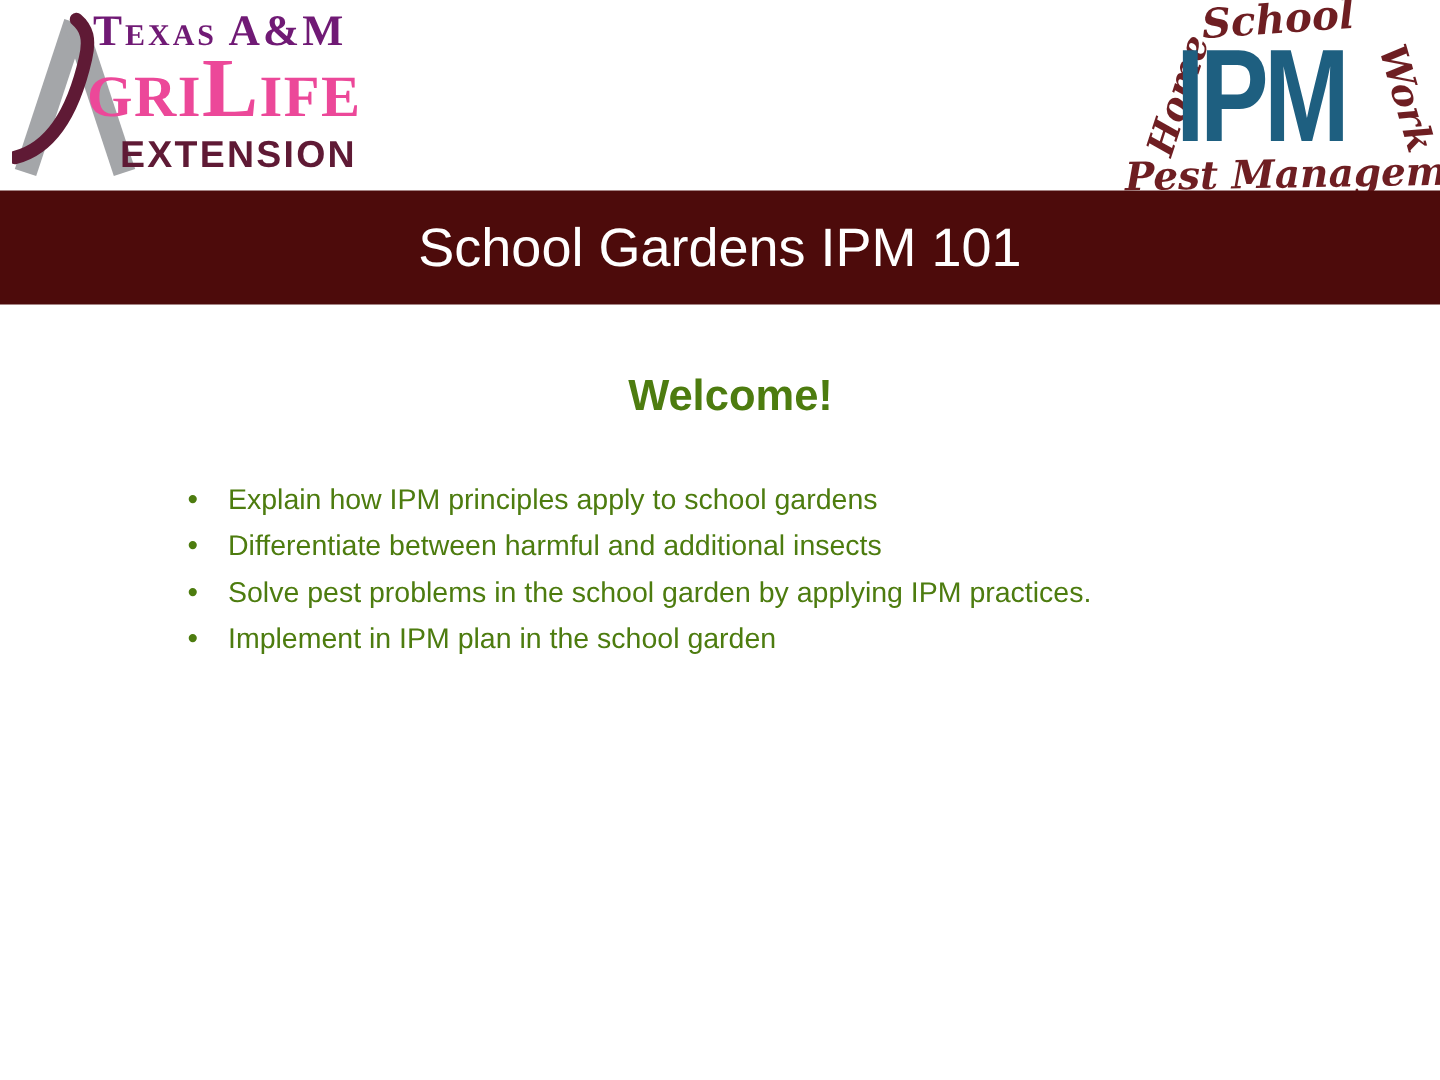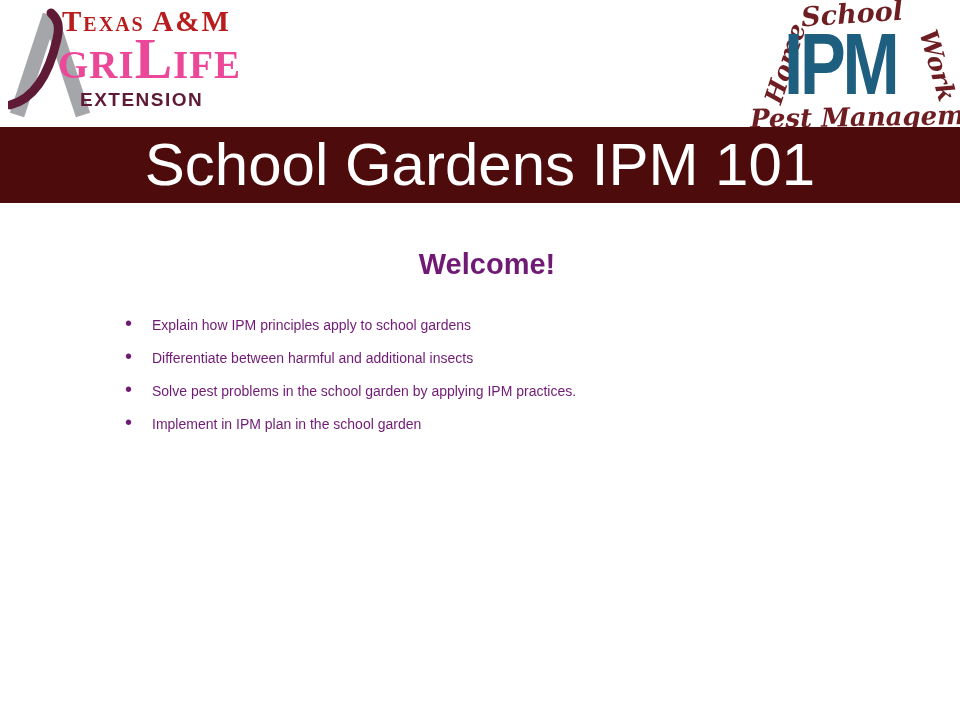--- a/index.html
+++ b/index.html
@@ -20,7 +20,7 @@
     font-family:"Liberation Serif", serif;
     font-variant:small-caps;
     font-size:29px;font-weight:bold;letter-spacing:2px;
-    color:#b91c1c;white-space:nowrap;line-height:1.1;
+    color:#701a75;white-space:nowrap;line-height:1.1;
   }
   .agrilife-logo .grilife{
     position:absolute;left:50px;top:20px;

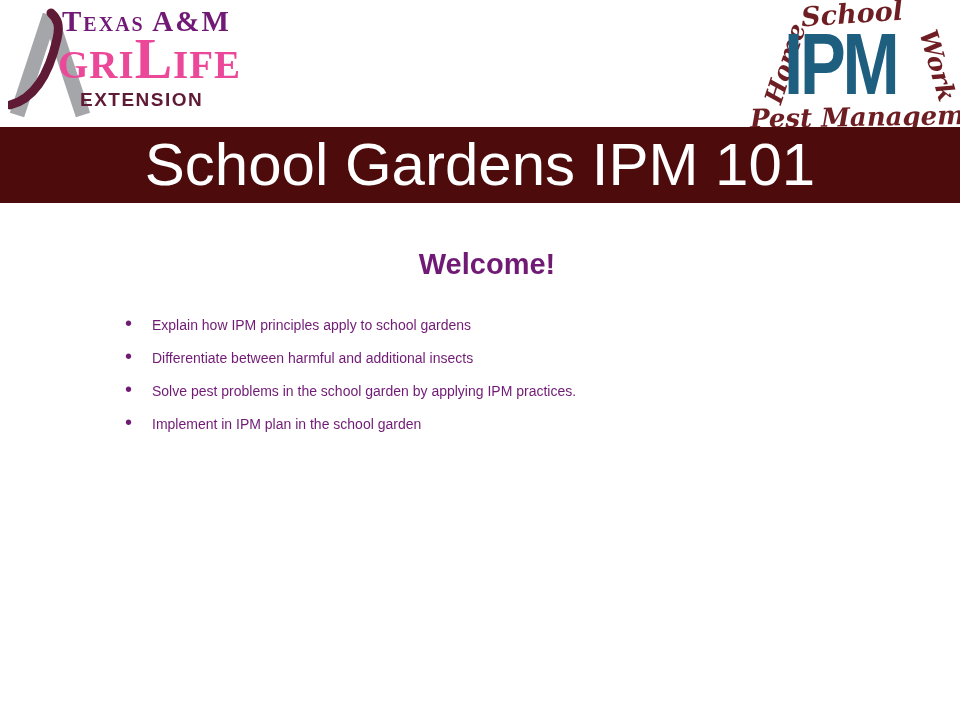--- a/index.html
+++ b/index.html
@@ -31,7 +31,7 @@
   }
   .agrilife-logo .ext{
     position:absolute;left:72px;top:84px;
-    font-size:19px;font-weight:bold;letter-spacing:1.5px;
+    font-size:25px;font-weight:bold;letter-spacing:1.5px;
     color:#5f1a35;white-space:nowrap;line-height:1.1;
   }
 

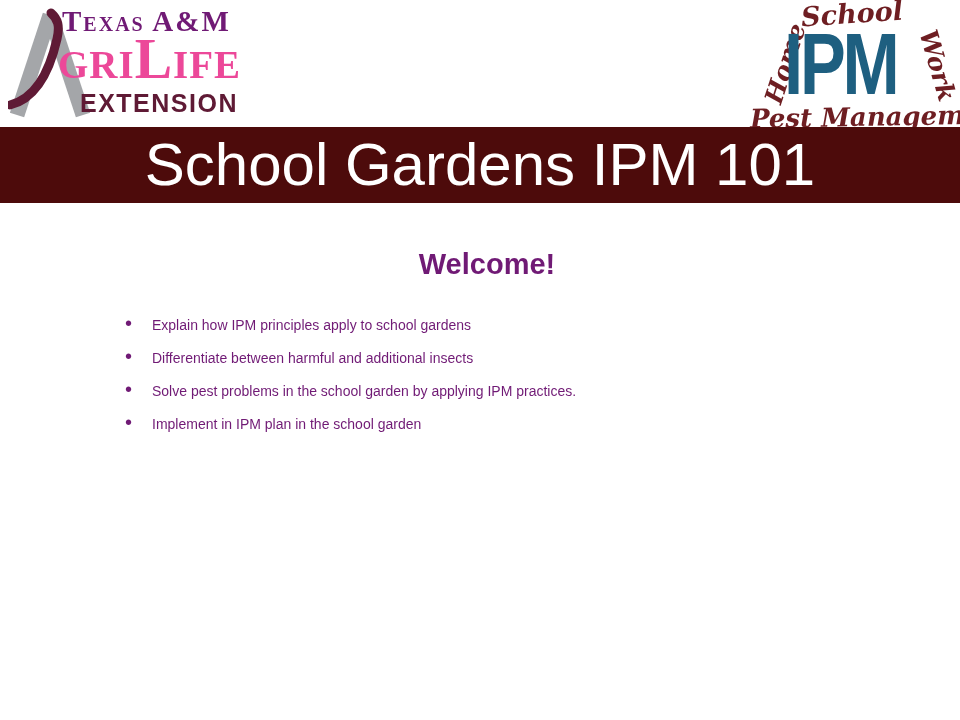--- a/index.html
+++ b/index.html
@@ -60,7 +60,7 @@
   }
   .banner .title{
     display:block;width:100%;height:76px;line-height:76px;
-    text-align:center;color:#ffffff;font-size:60px;
+    text-align:center;color:#ffffff;font-size:36px;
     white-space:nowrap;
   }
 

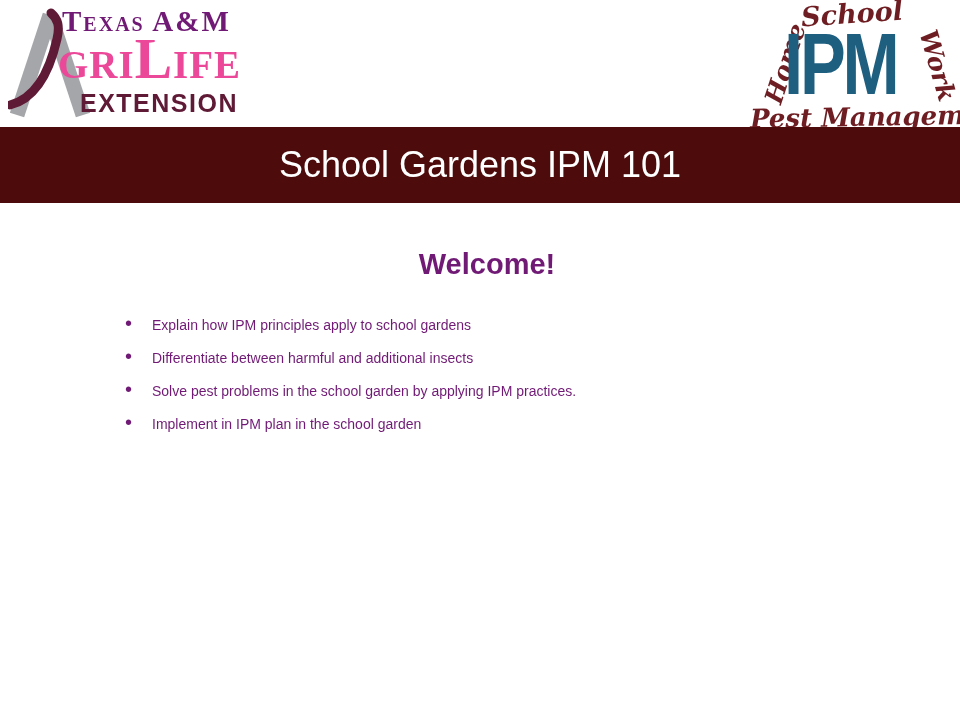--- a/index.html
+++ b/index.html
@@ -65,7 +65,7 @@
   }
 
   
-  .content{position:absolute;left:72px;top:240px;width:830px;color:#701a75;}
+  .content{position:absolute;left:72px;top:240px;width:830px;color:#4d7c0f;}
   .content h2{
     margin:6px 0 0 0;text-align:center;
     font-size:29px;line-height:36px;font-weight:bold;

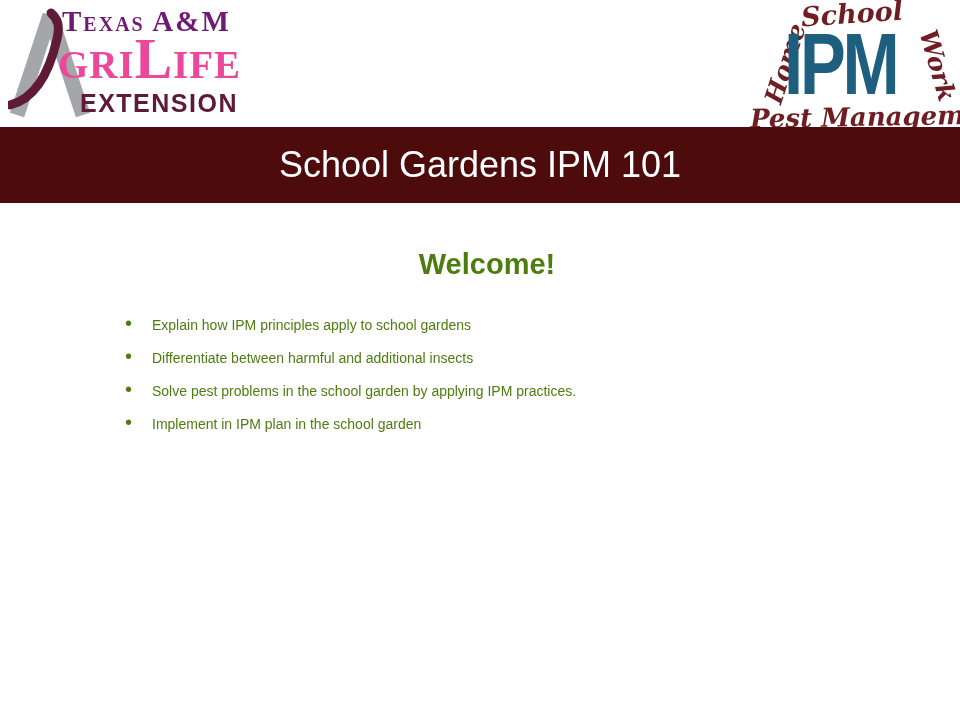--- a/index.html
+++ b/index.html
@@ -73,8 +73,8 @@
   .intro{margin-top:30px;font-size:22px;line-height:29px;}
   .line{white-space:pre-wrap;}
   ul.objectives{
-    margin:26px 0 0 0;padding:0 0 0 53px;
-    list-style:none;font-size:14px;line-height:31px;
+    margin:36px 0 0 0;padding:0 0 0 53px;
+    list-style:none;font-size:19px;line-height:31px;
   }
   ul.objectives li::before{
     content:"\2022";

